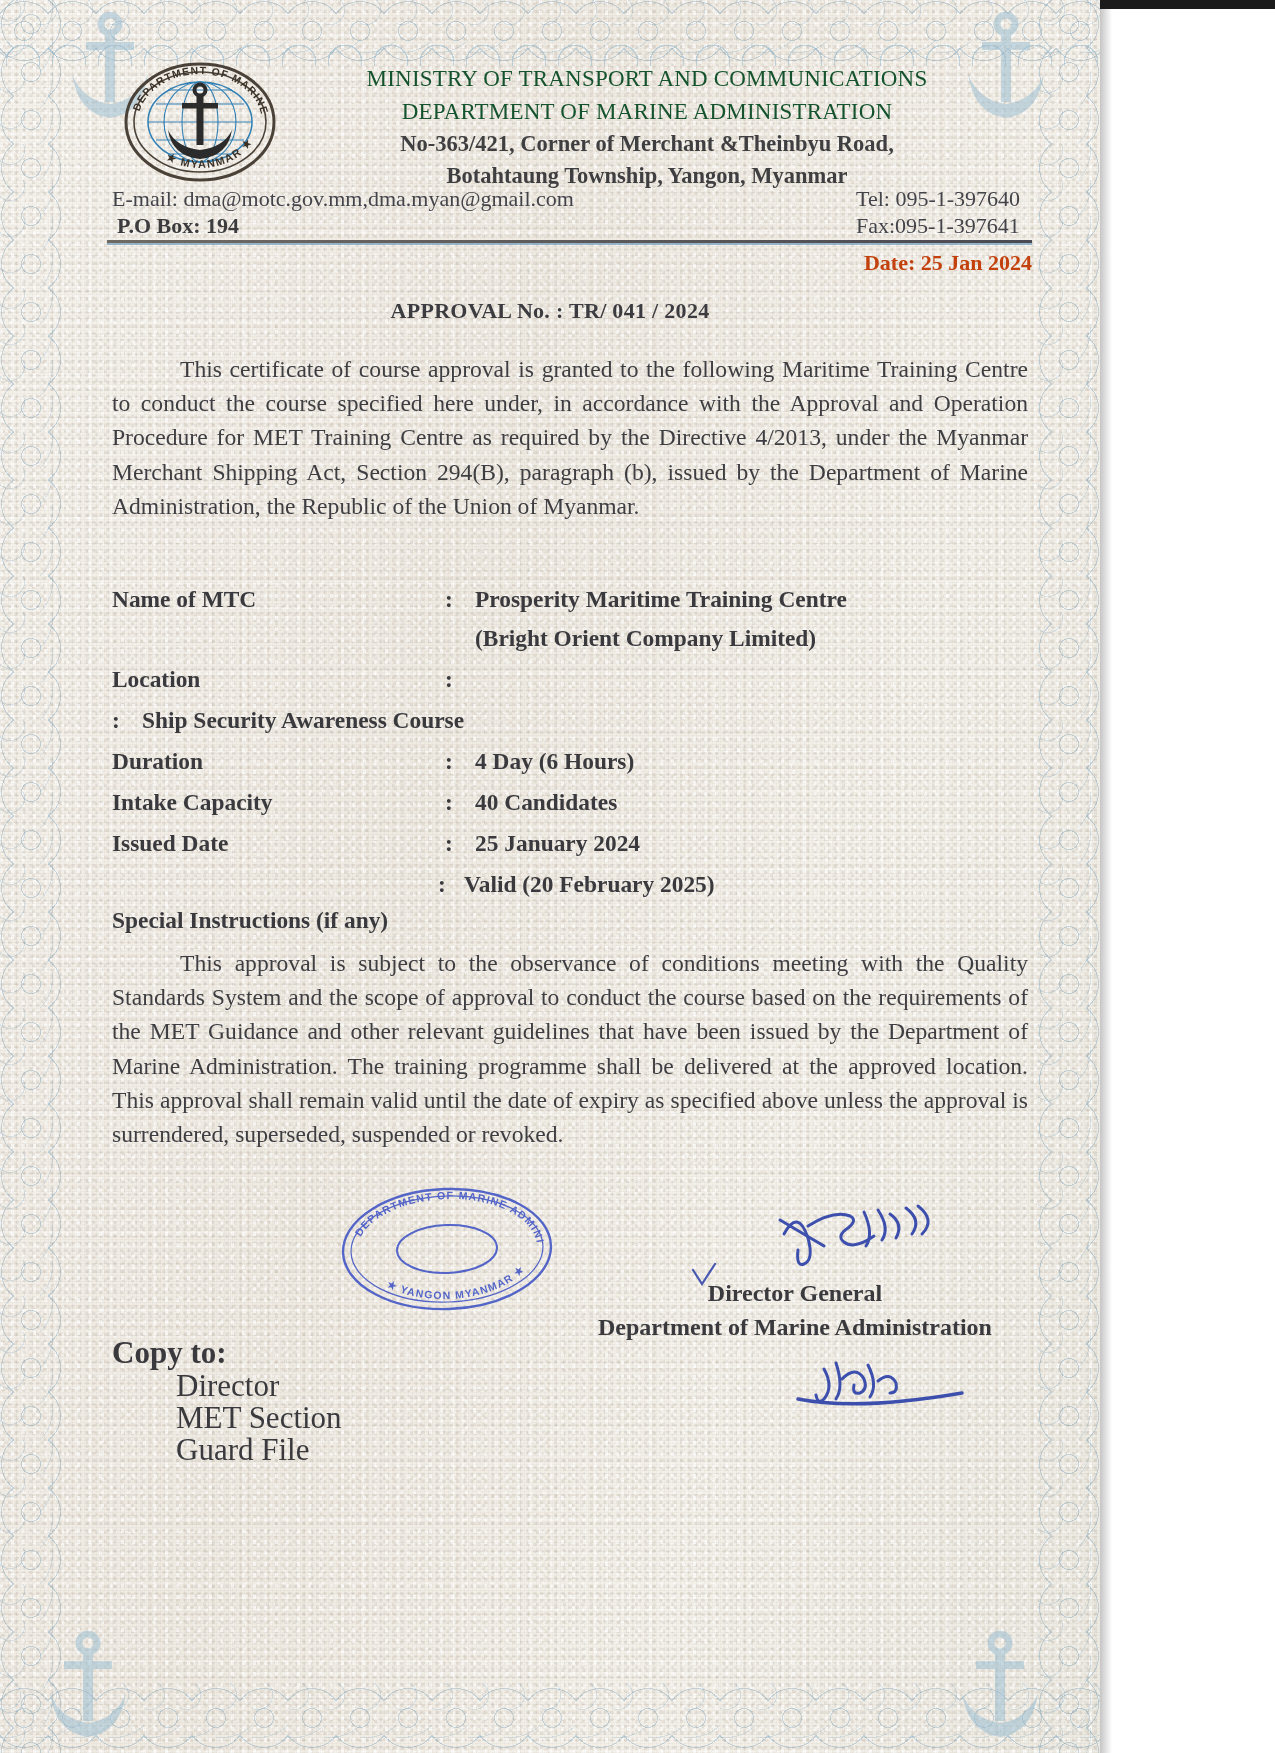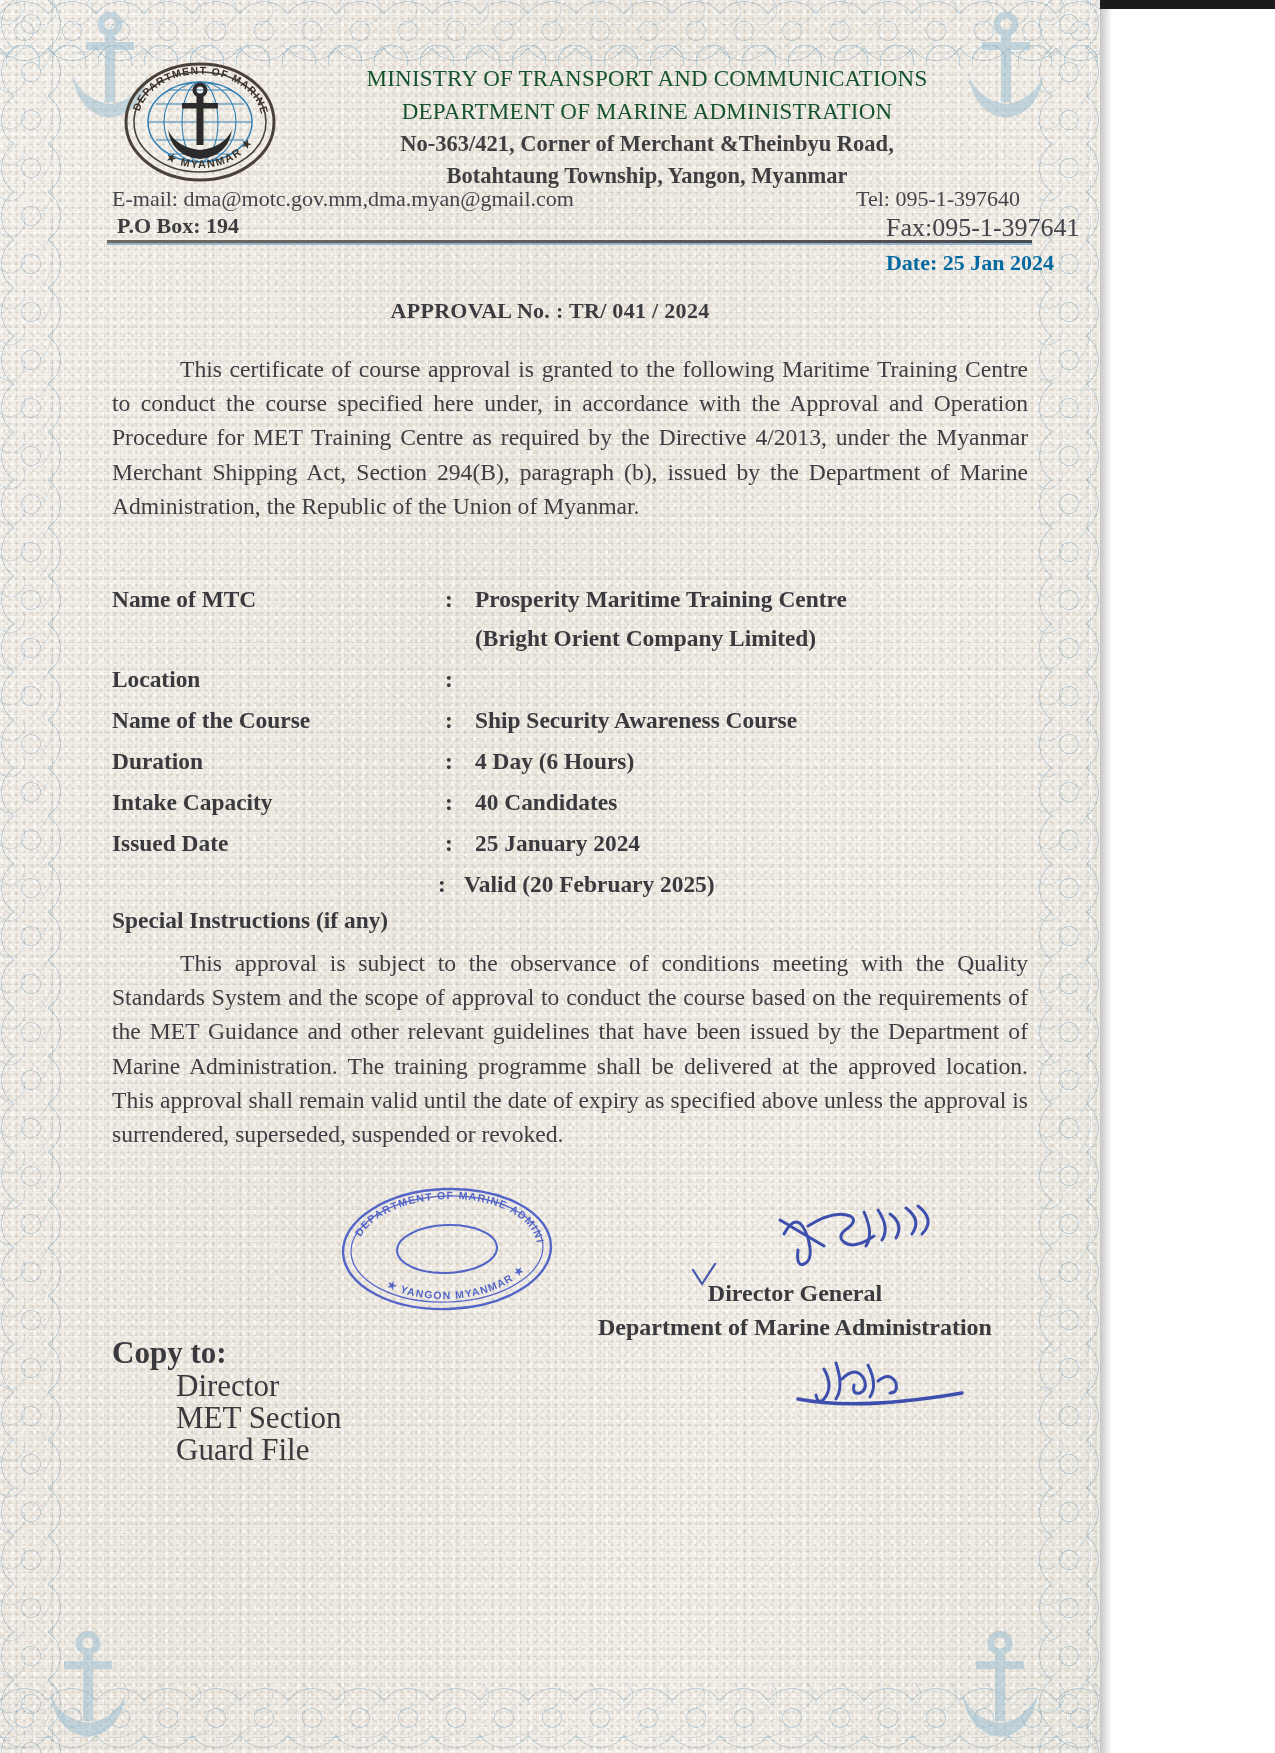--- a/index.html
+++ b/index.html
@@ -113,7 +113,7 @@
     position:absolute;left:117px;top:213px;font-size:22px;font-weight:bold;color:#3c3c3e;
   }
   #tel{position:absolute;left:856px;top:186px;font-size:22px;color:#43434a;}
-  #fax{position:absolute;left:856px;top:213px;font-size:26px;color:#43434a;margin-left:30px;}
+  #fax{position:absolute;left:856px;top:213px;font-size:22px;color:#43434a;}
   #rule{
     position:absolute;left:107px;top:240px;width:925px;height:3px;
     background:linear-gradient(90deg,#6f6a63,#4a4a52);

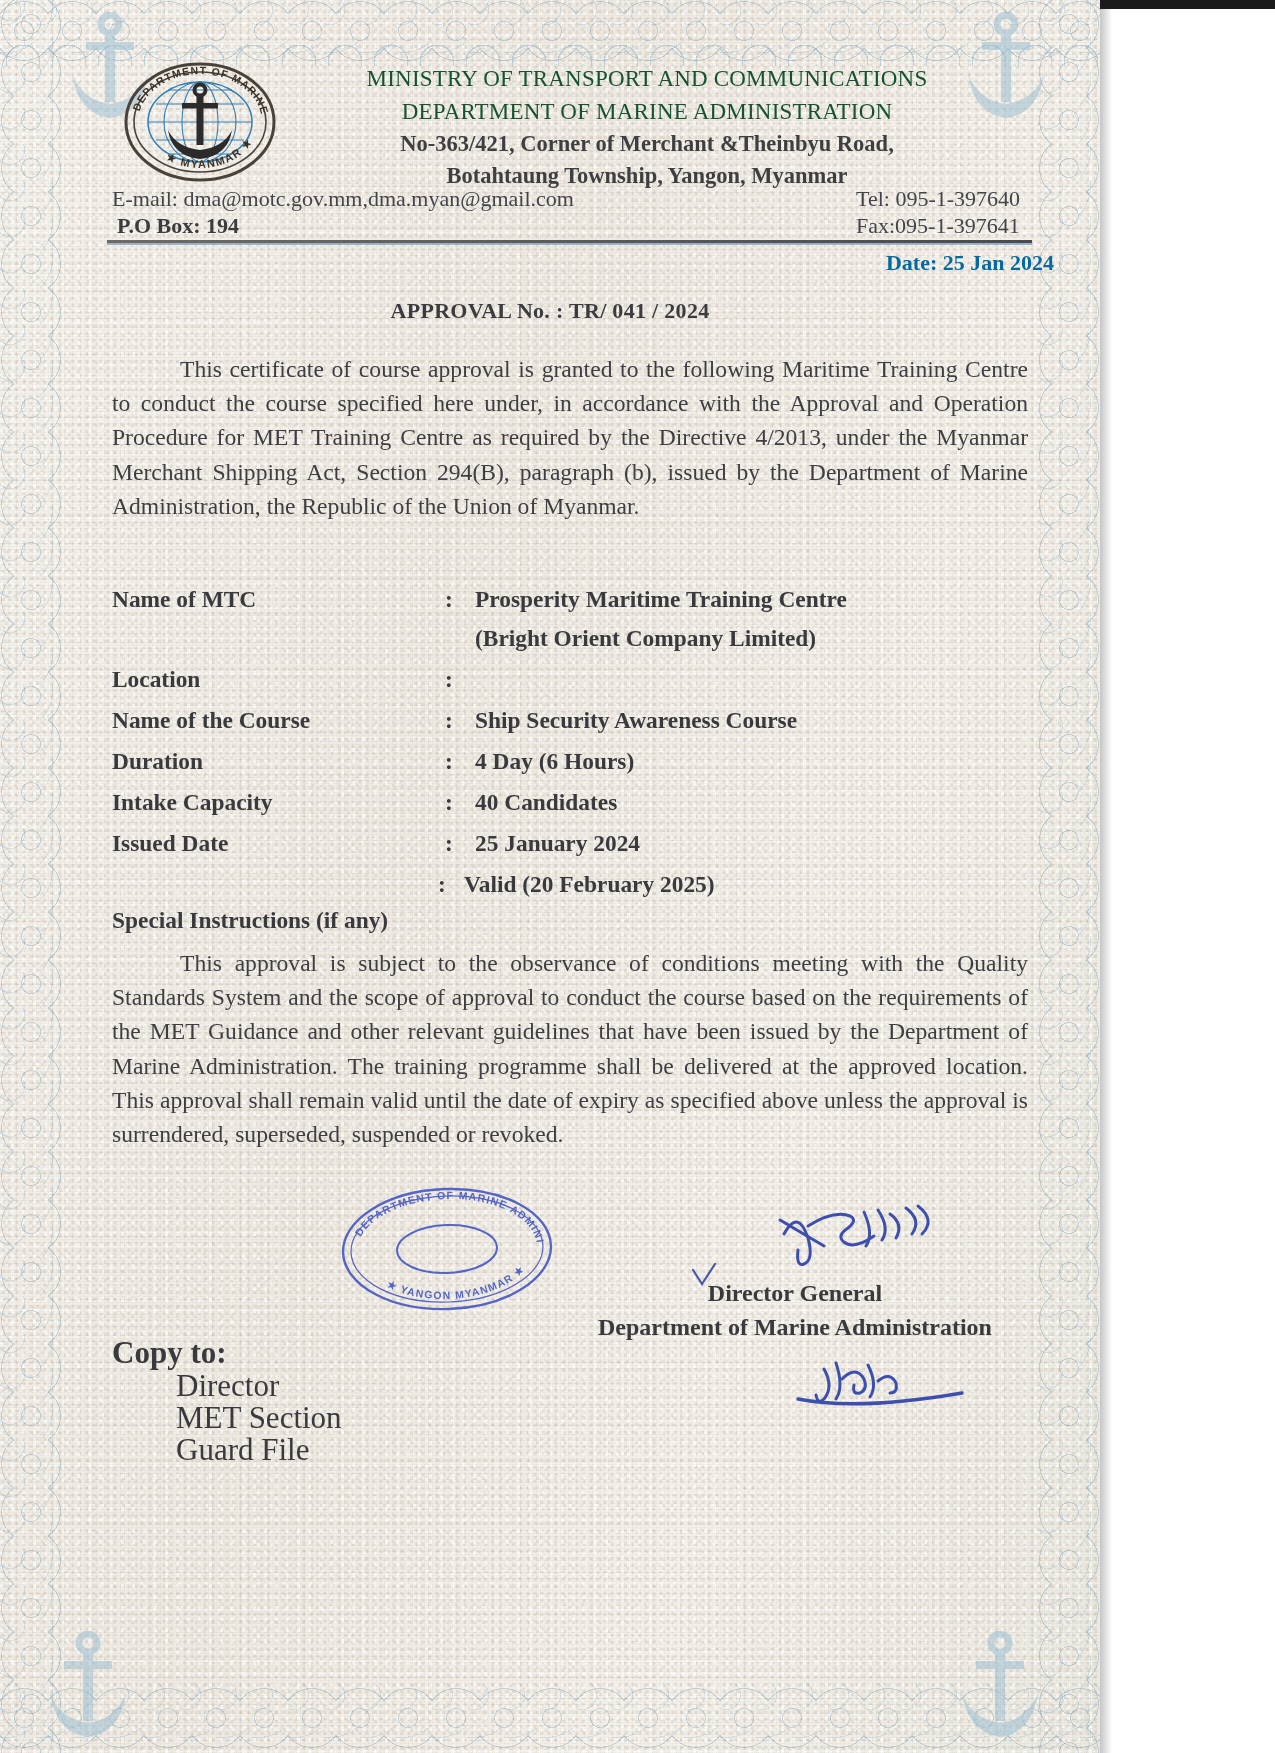--- a/index.html
+++ b/index.html
@@ -123,8 +123,8 @@
     background:rgba(120,160,190,.75);
   }
   #docdate{
-    position:absolute;left:782px;top:250px;width:272px;text-align:right;
-    font-size:22px;font-weight:bold;color:#0369a1;
+    position:absolute;left:760px;top:250px;width:272px;text-align:right;
+    font-size:22px;font-weight:bold;color:#c2410c;
   }
 
   #apptitle{

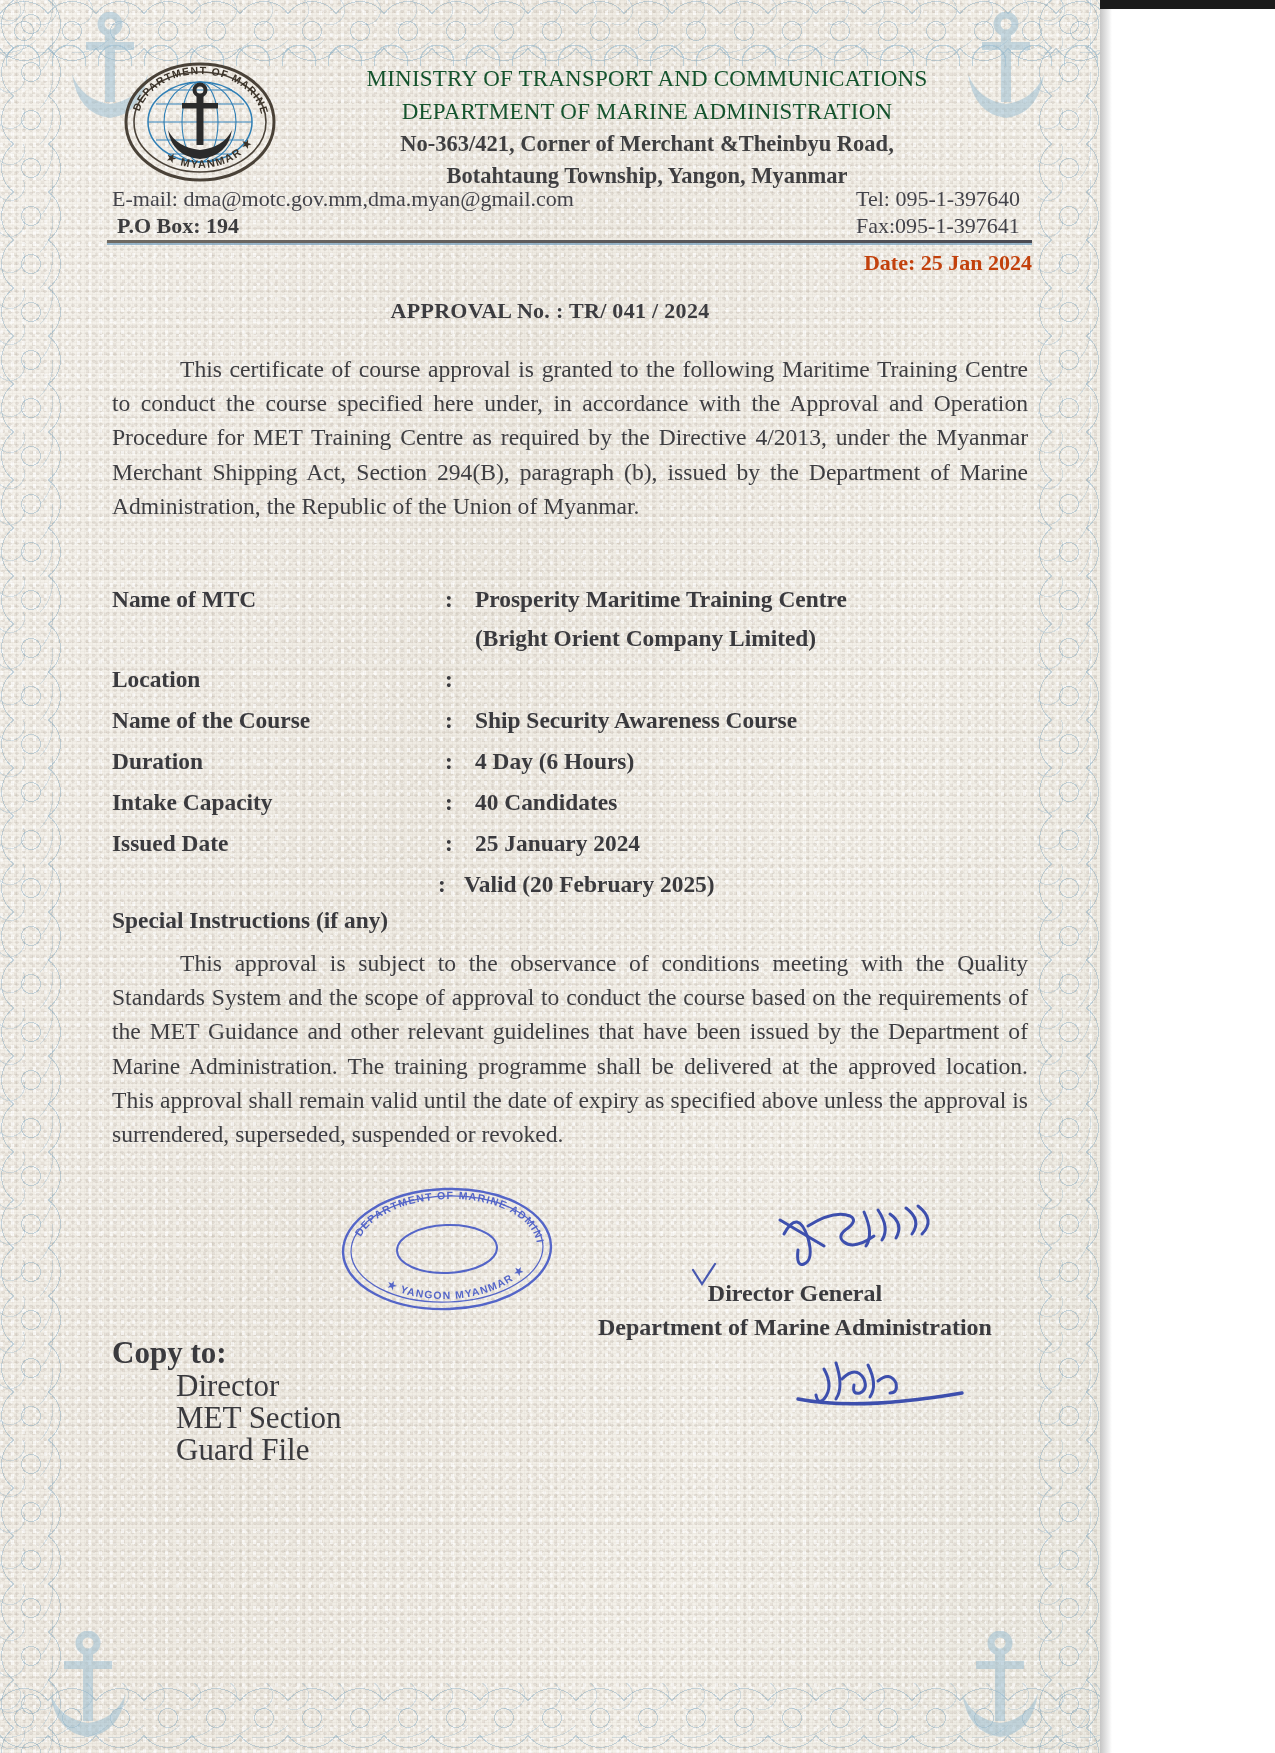--- a/index.html
+++ b/index.html
@@ -295,7 +295,6 @@
         </div>
       </div>
       <div class="row">
-        <div class="lbl">Name of the Course</div>
         <div class="col">:</div>
         <div class="val">Ship Security Awareness Course</div>
       </div>

